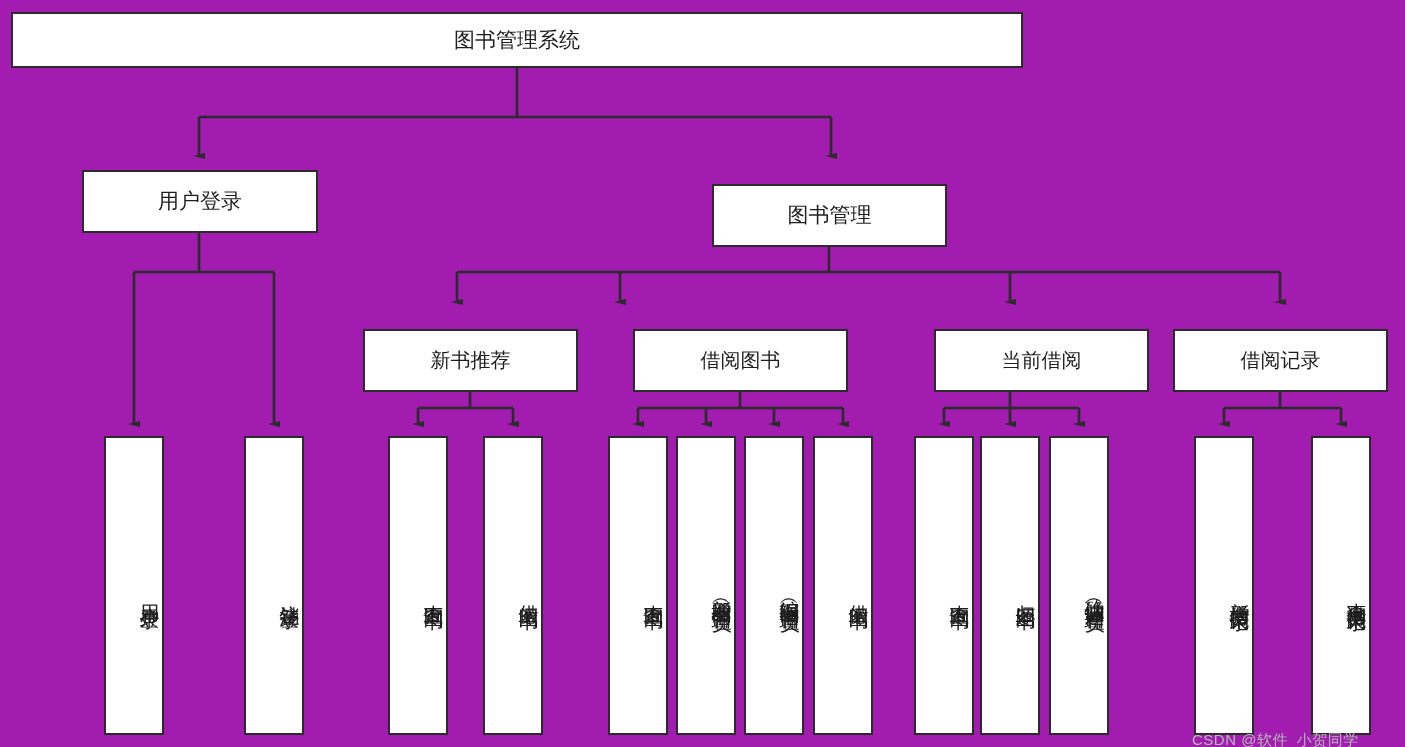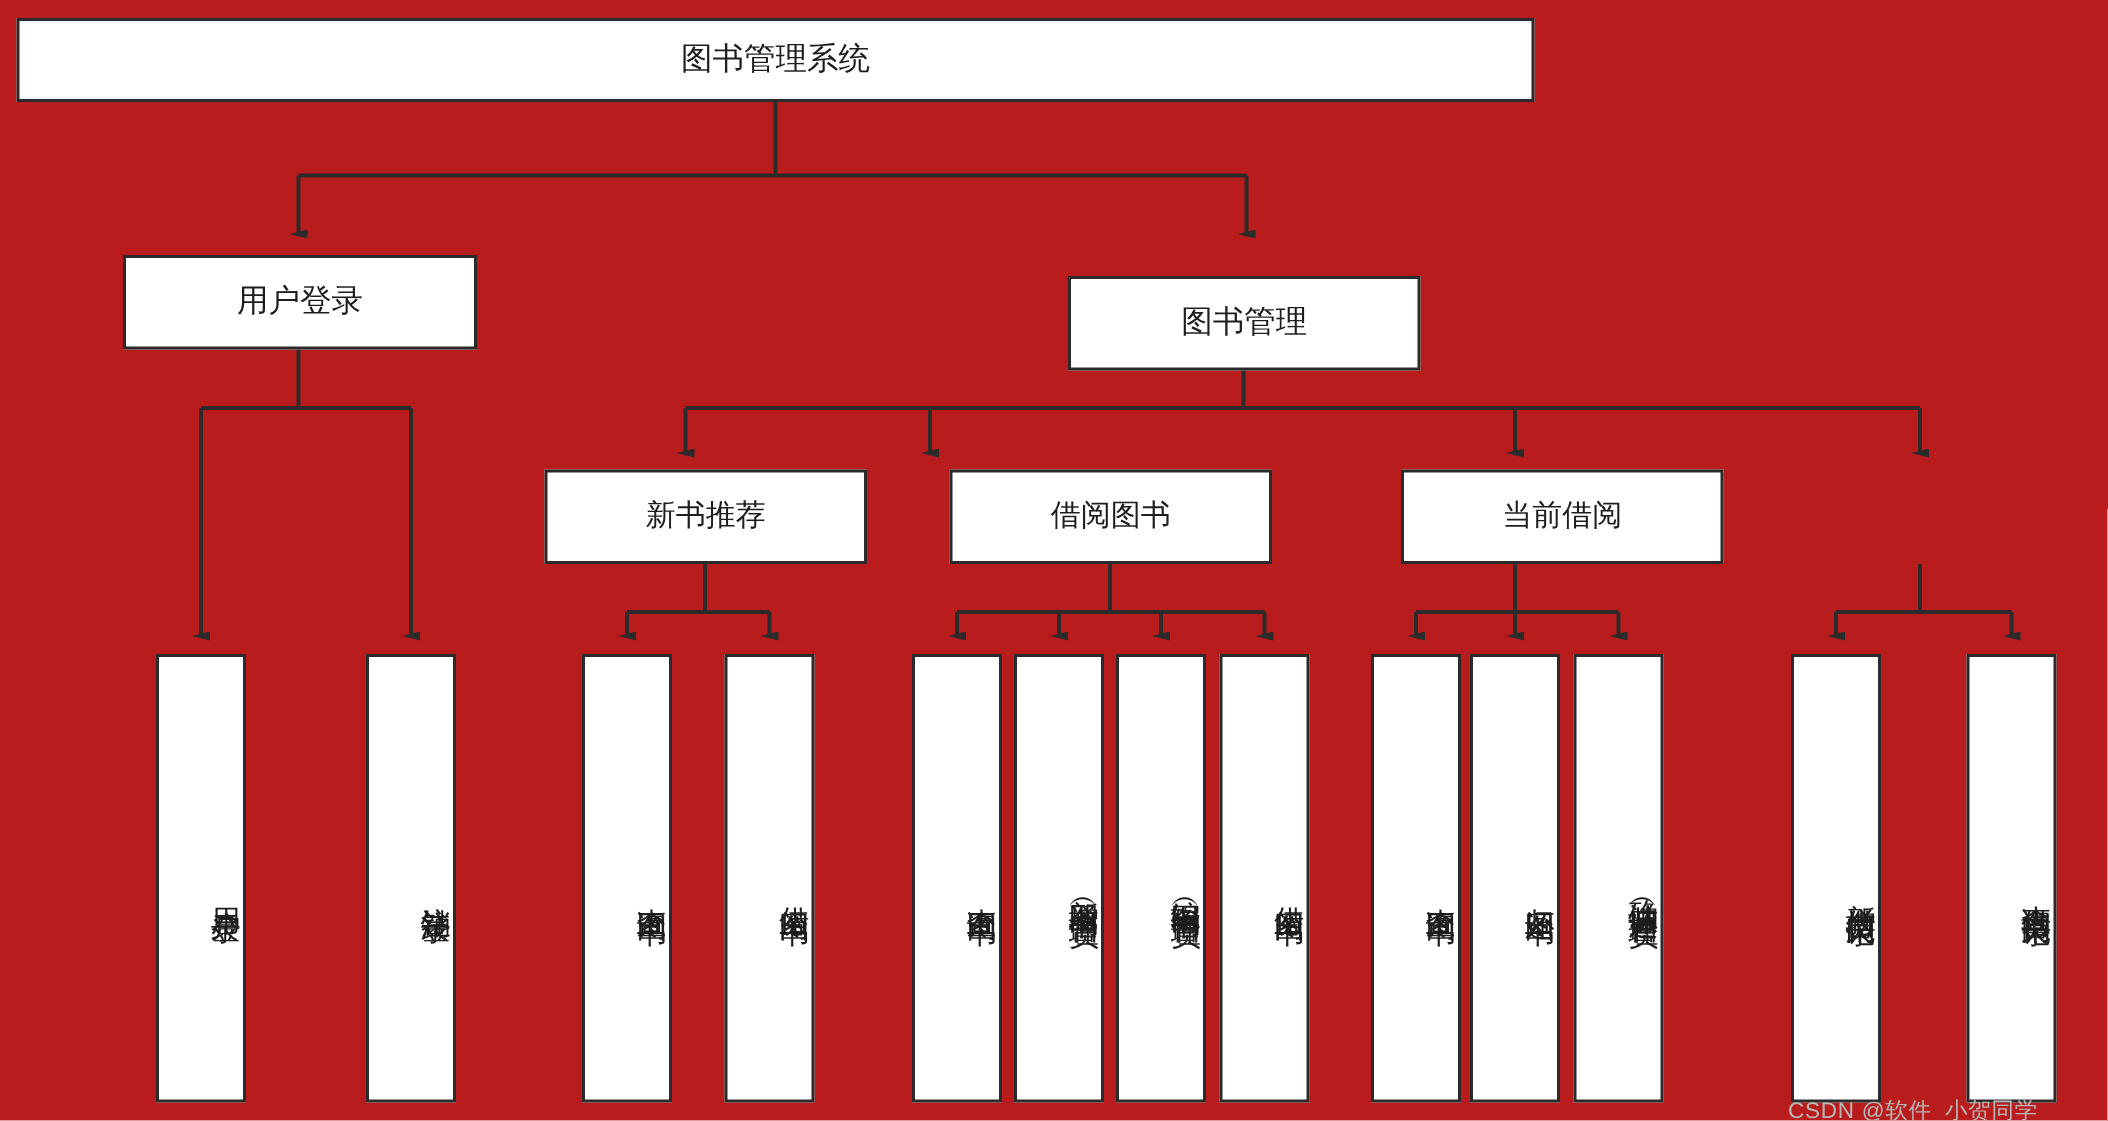--- a/index.html
+++ b/index.html
@@ -11,7 +11,7 @@
     position:relative;
     width:1405px;
     height:747px;
-    background:#b91c1c;
+    background:#a21caf;
     overflow:hidden;
   }
   svg#edges{

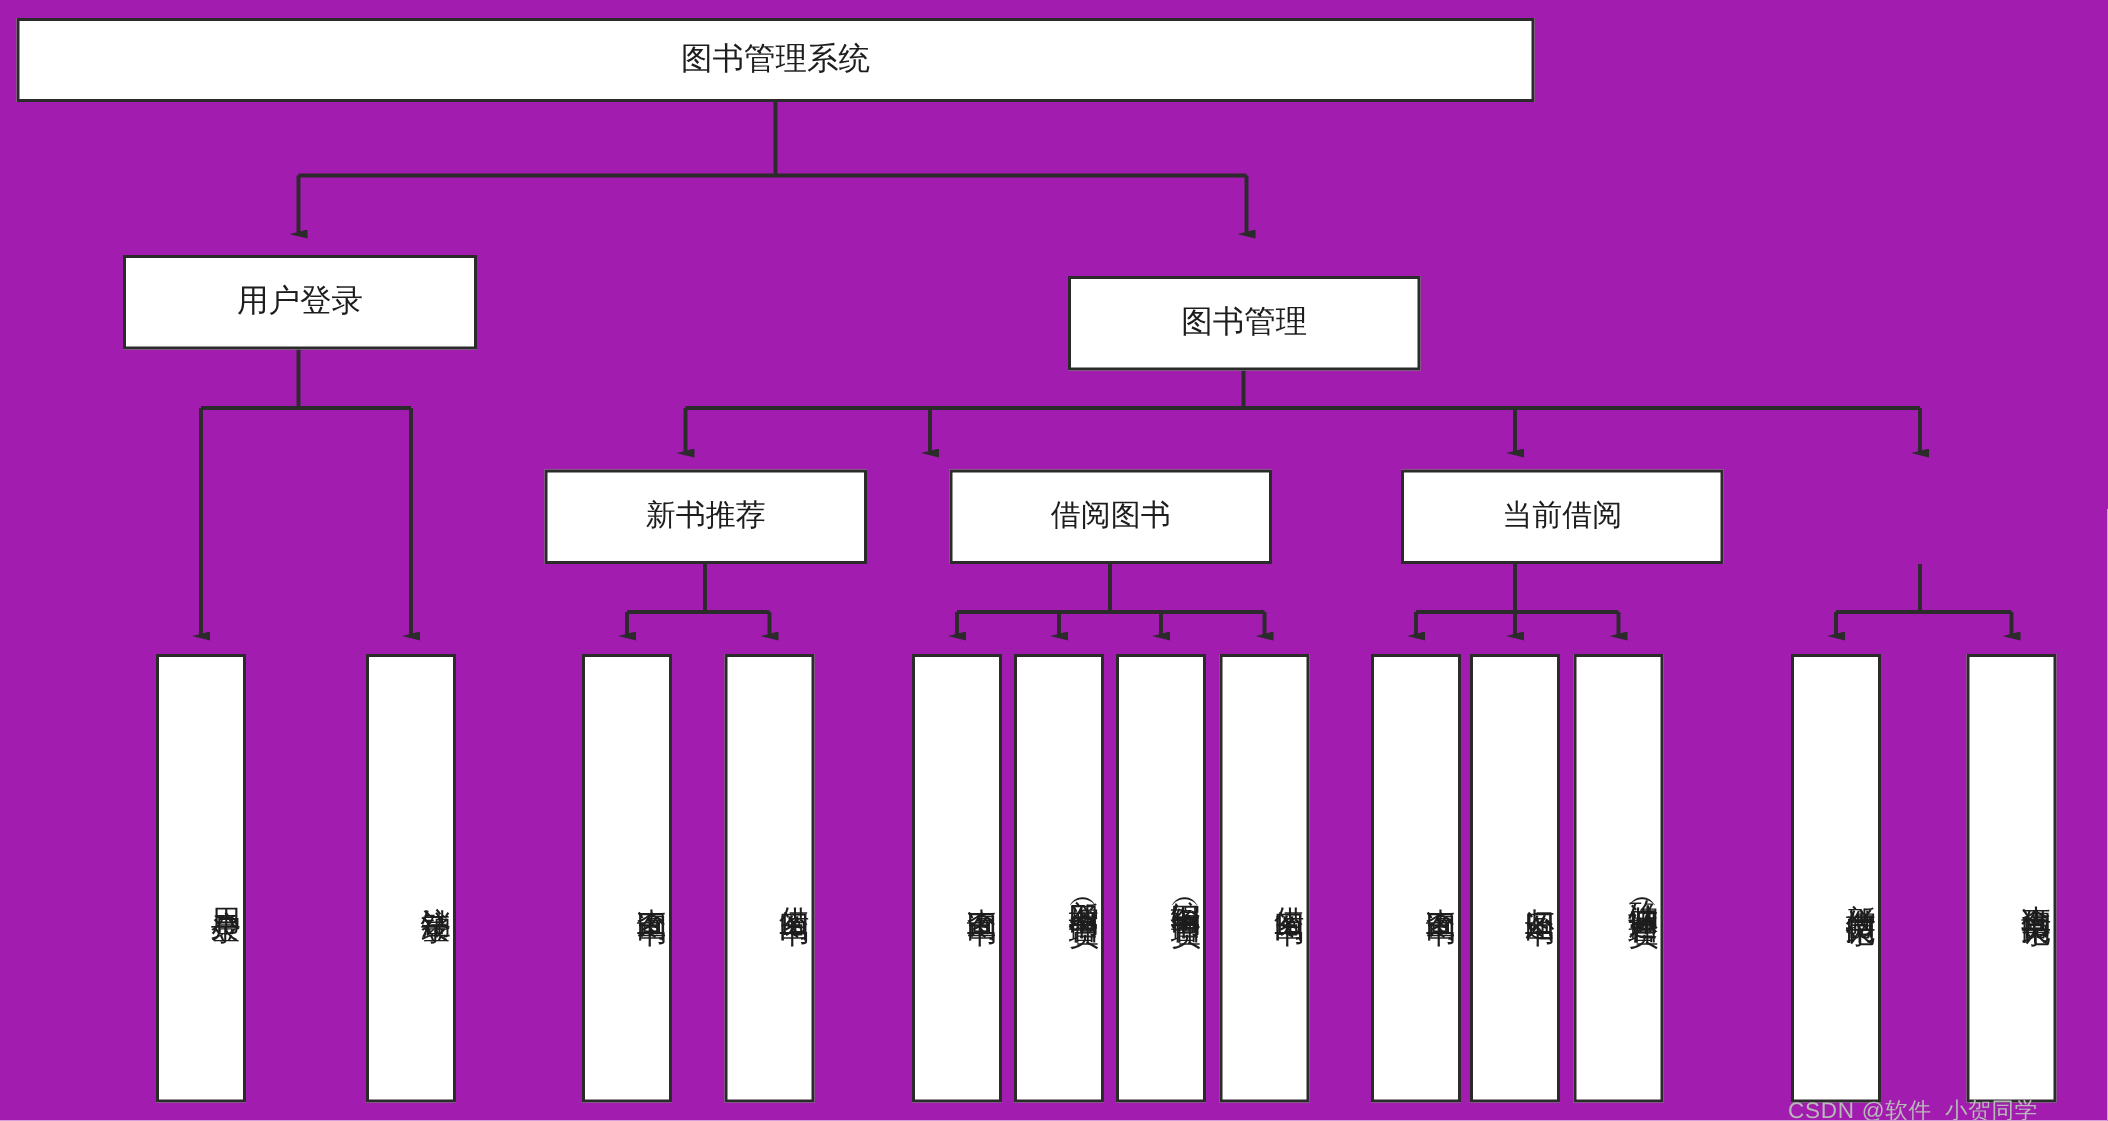--- a/index.html
+++ b/index.html
@@ -34,7 +34,7 @@
   }
   .node.root{font-size:21px;}
   .node.lvl2{font-size:21px;}
-  .node.lvl3{font-size:20px;}
+  .node.lvl3{font-size:20px;margin-top:16px;}
   .node.leaf{
     font-size:20px;
     writing-mode:vertical-rl;

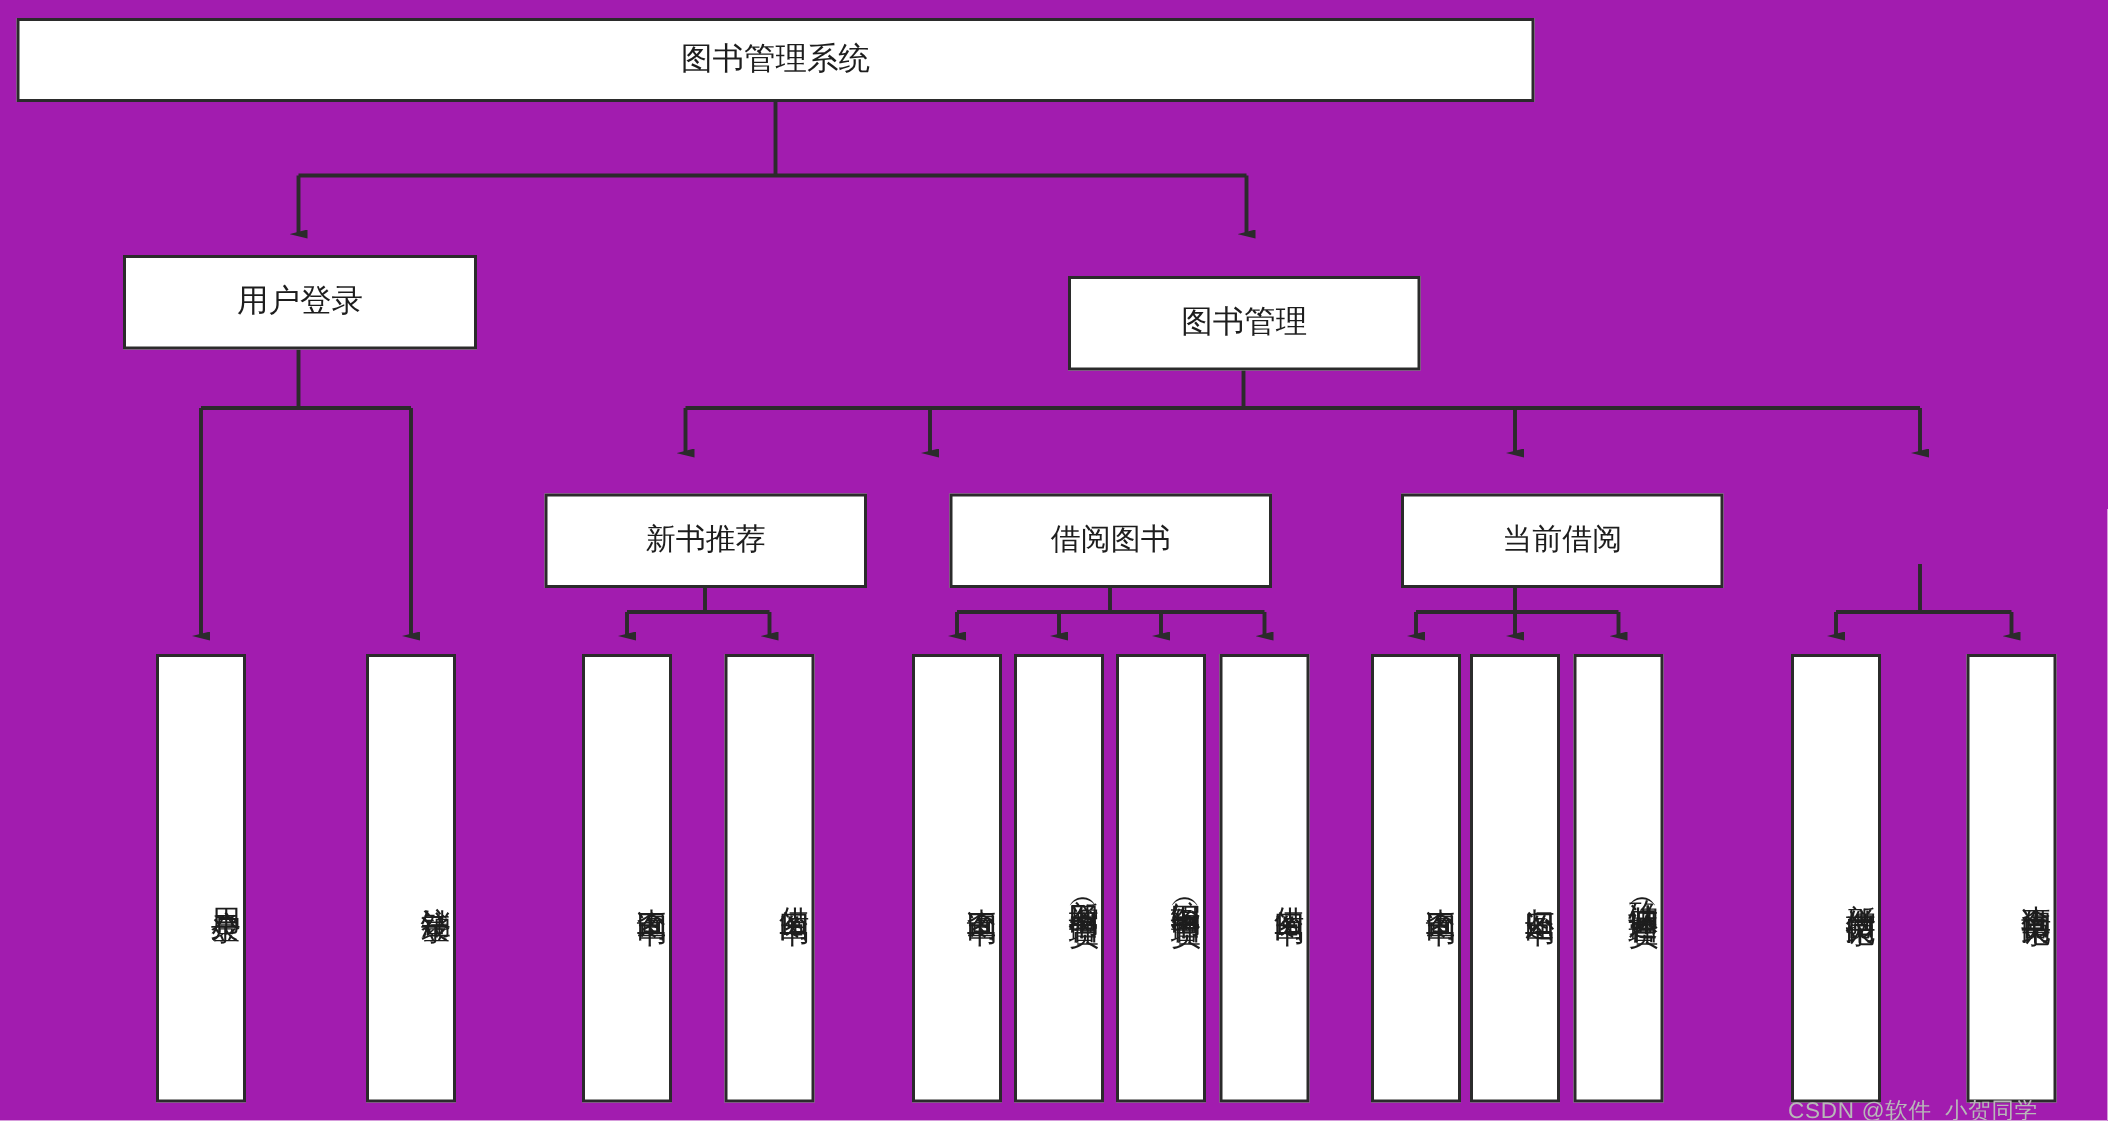--- a/index.html
+++ b/index.html
@@ -127,6 +127,9 @@
   <div class="node lvl3" style="left:934px;top:313px;width:215px;height:63px;">
     <span>当前借阅</span>
   </div>
+  <div class="node lvl3" style="left:1173px;top:313px;width:215px;height:63px;">
+    <span>借阅记录</span>
+  </div>
 
   <div class="node leaf" style="left:104px;top:436px;width:60px;height:299px;">
     <span>用户登录</span>

